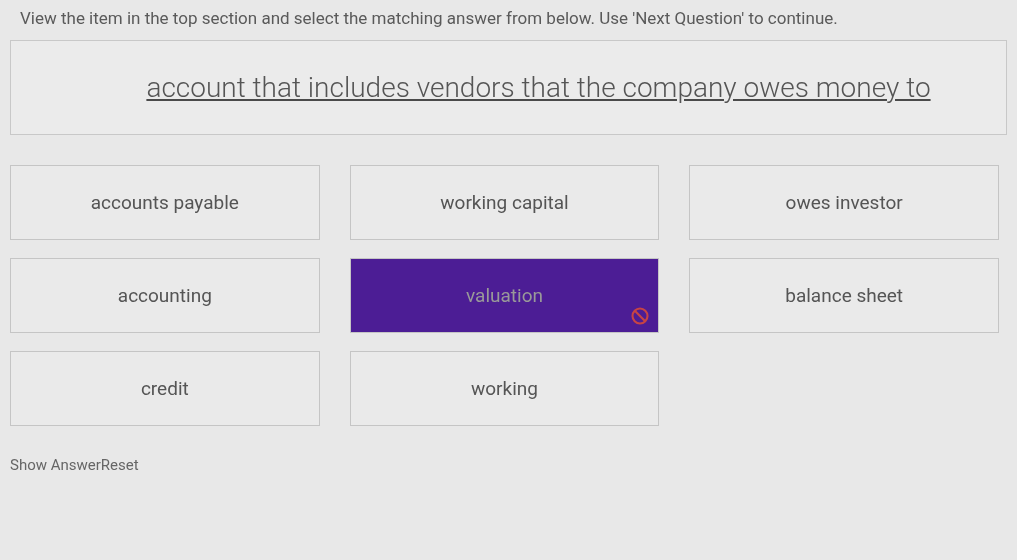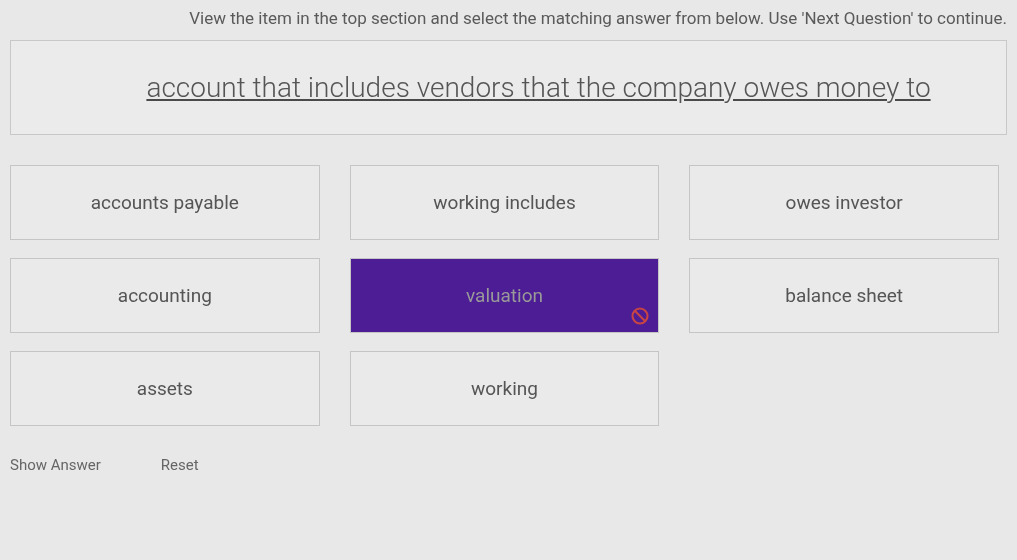--- a/index.html
+++ b/index.html
@@ -20,7 +20,6 @@
       font-size: 17px;
       color: #5a5a5a;
       font-weight: 400;
-      text-align: right;
     }
     .question-container {
       margin: 0 10px;

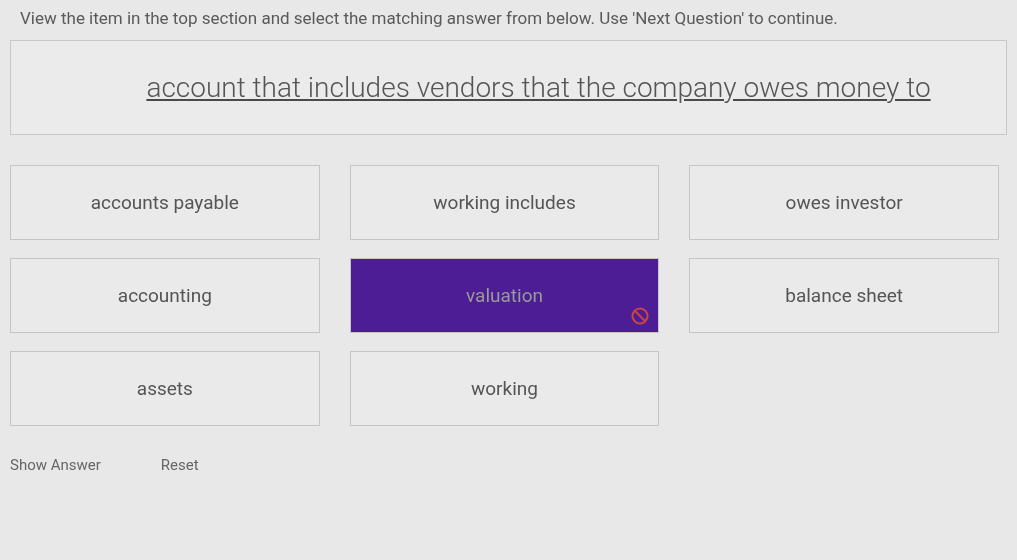--- a/index.html
+++ b/index.html
@@ -96,7 +96,7 @@
     <span>accounts payable</span>
   </div>
   <div class="answer-option">
-    <span>working includes</span>
+    <span>working capital</span>
   </div>
   <div class="answer-option">
     <span>owes investor</span>

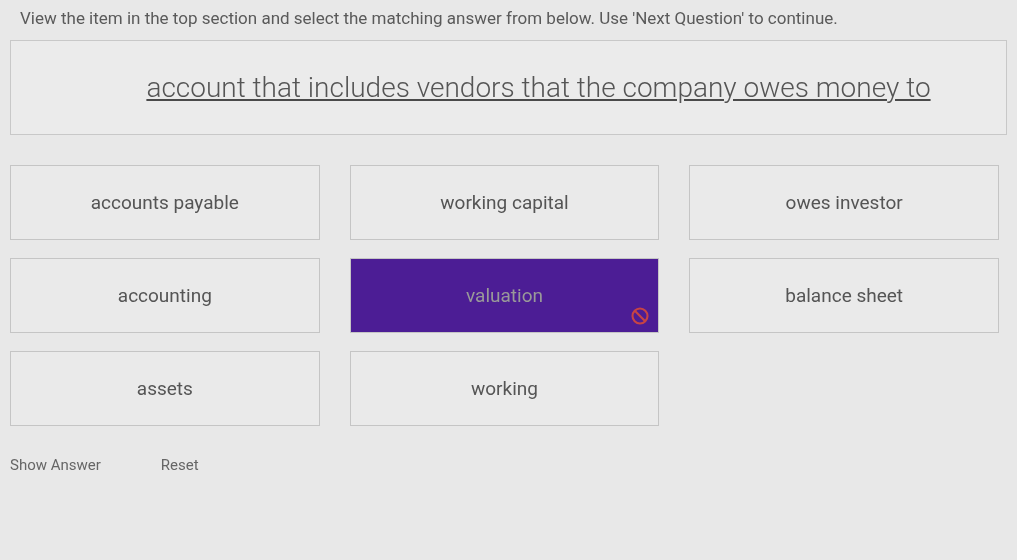--- a/index.html
+++ b/index.html
@@ -117,7 +117,7 @@
     <span>balance sheet</span>
   </div>
   <div class="answer-option">
-    <span>assets</span>
+    <span>credit</span>
   </div>
   <div class="answer-option">
     <span>working</span>

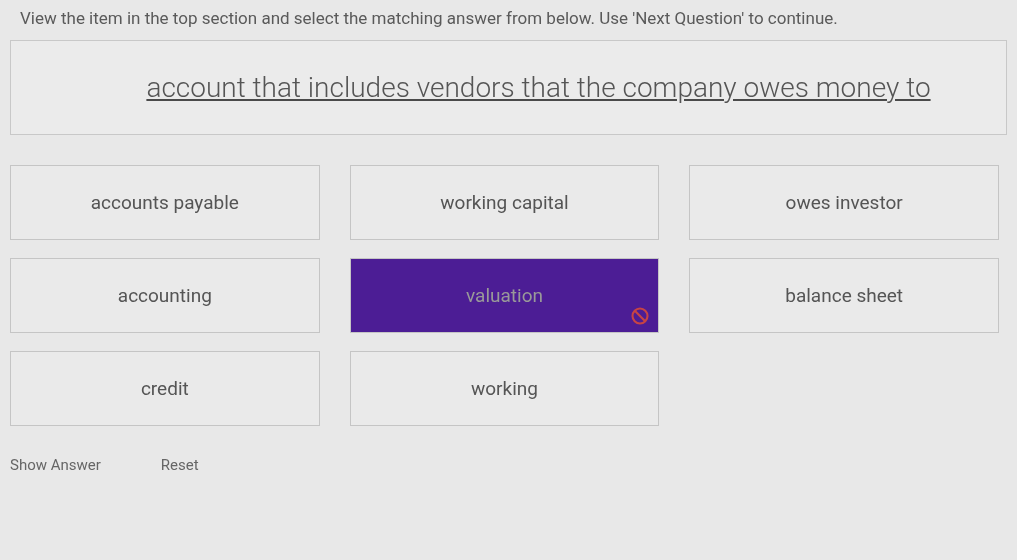--- a/index.html
+++ b/index.html
@@ -73,7 +73,6 @@
     }
     .footer {
       display: flex;
-      gap: 60px;
       padding: 20px 10px 0 10px;
       font-size: 15px;
       color: #666;

